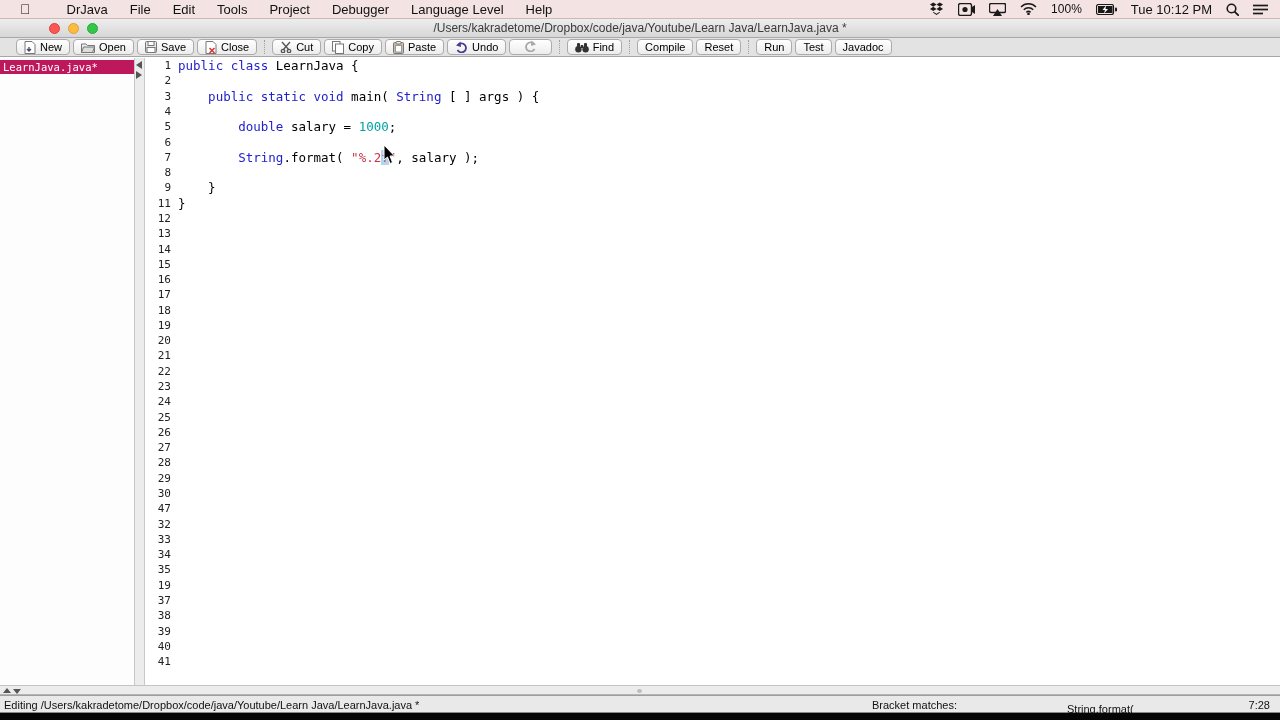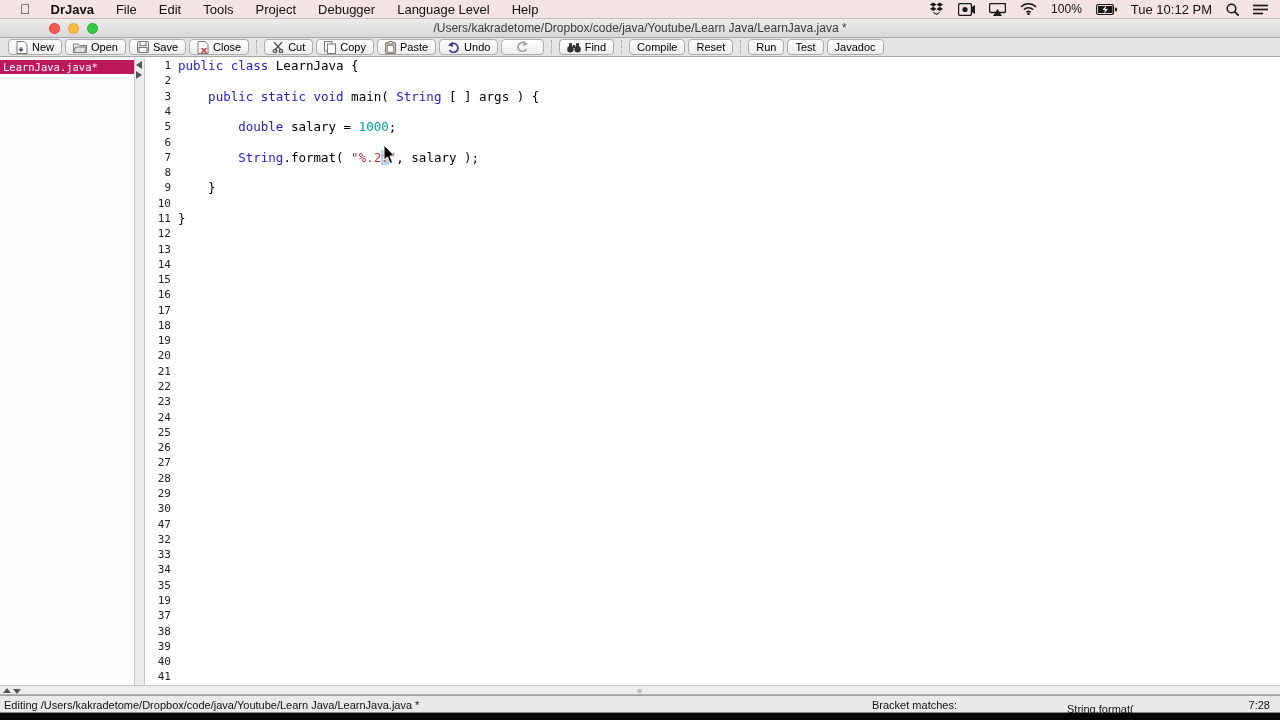--- a/index.html
+++ b/index.html
@@ -17,7 +17,7 @@
   }
   .menubar .apple { margin-left:20px; font-size:14px; }
   .mb-item { margin-left:22px; white-space:nowrap; }
-  .mb-item.bold { font-weight:bold; margin-left:20px; }
+  .mb-item.bold { font-weight:normal; margin-left:36px; }
   .mb-right { margin-left:auto; display:flex; align-items:center; gap:14px; margin-right:12px; }
   .mb-right svg { display:block; }
   .mb-batt-label { font-size:12px; }

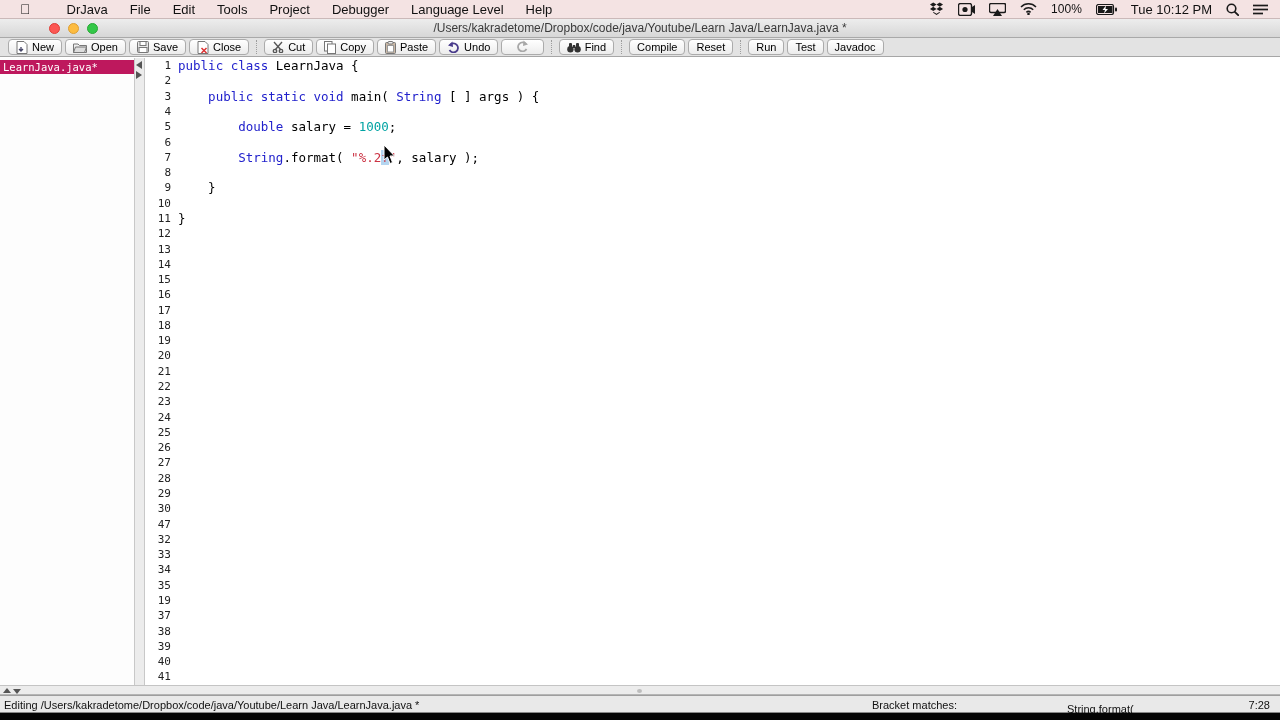--- a/index.html
+++ b/index.html
@@ -42,7 +42,7 @@
   .toolbar {
     position:absolute; top:19px; left:0; width:100%; height:19px;
     background:#e3e3e3; border-bottom:1px solid #a6a6a6;
-    display:flex; align-items:center; padding-left:8px;
+    display:flex; align-items:center; padding-left:16px;
   }
   .tb-group { display:flex; align-items:center; gap:3px; }
   .tb-sep { width:1px; height:14px; border-left:1px dotted #9d9d9d; margin:0 7px; }

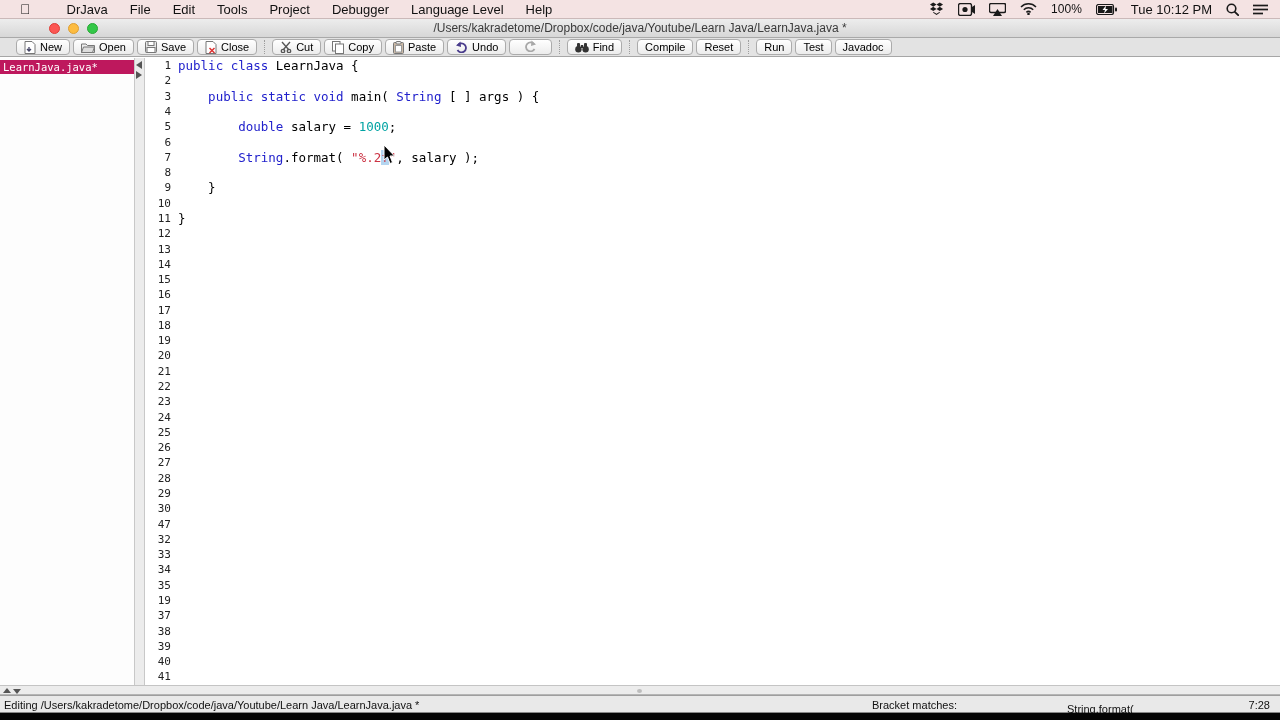--- a/index.html
+++ b/index.html
@@ -355,7 +355,6 @@
           <div class="code-row"><span class="gutter-num">7</span><span class="code-text"><span class="">        </span><span class="tok-kw">String</span><span class="">.format( </span><span class="tok-str">"%.2</span><span class="tok-str tok-sel">f</span><span class="tok-str">"</span><span class="">, salary );</span></span></div>
           <div class="code-row"><span class="gutter-num">8</span><span class="code-text"></span></div>
           <div class="code-row"><span class="gutter-num">9</span><span class="code-text"><span class="">    }</span></span></div>
-          <div class="code-row"><span class="gutter-num">10</span><span class="code-text"></span></div>
           <div class="code-row"><span class="gutter-num">11</span><span class="code-text"><span class="">}</span></span></div>
           <div class="code-row"><span class="gutter-num">12</span><span class="code-text"></span></div>
           <div class="code-row"><span class="gutter-num">13</span><span class="code-text"></span></div>

